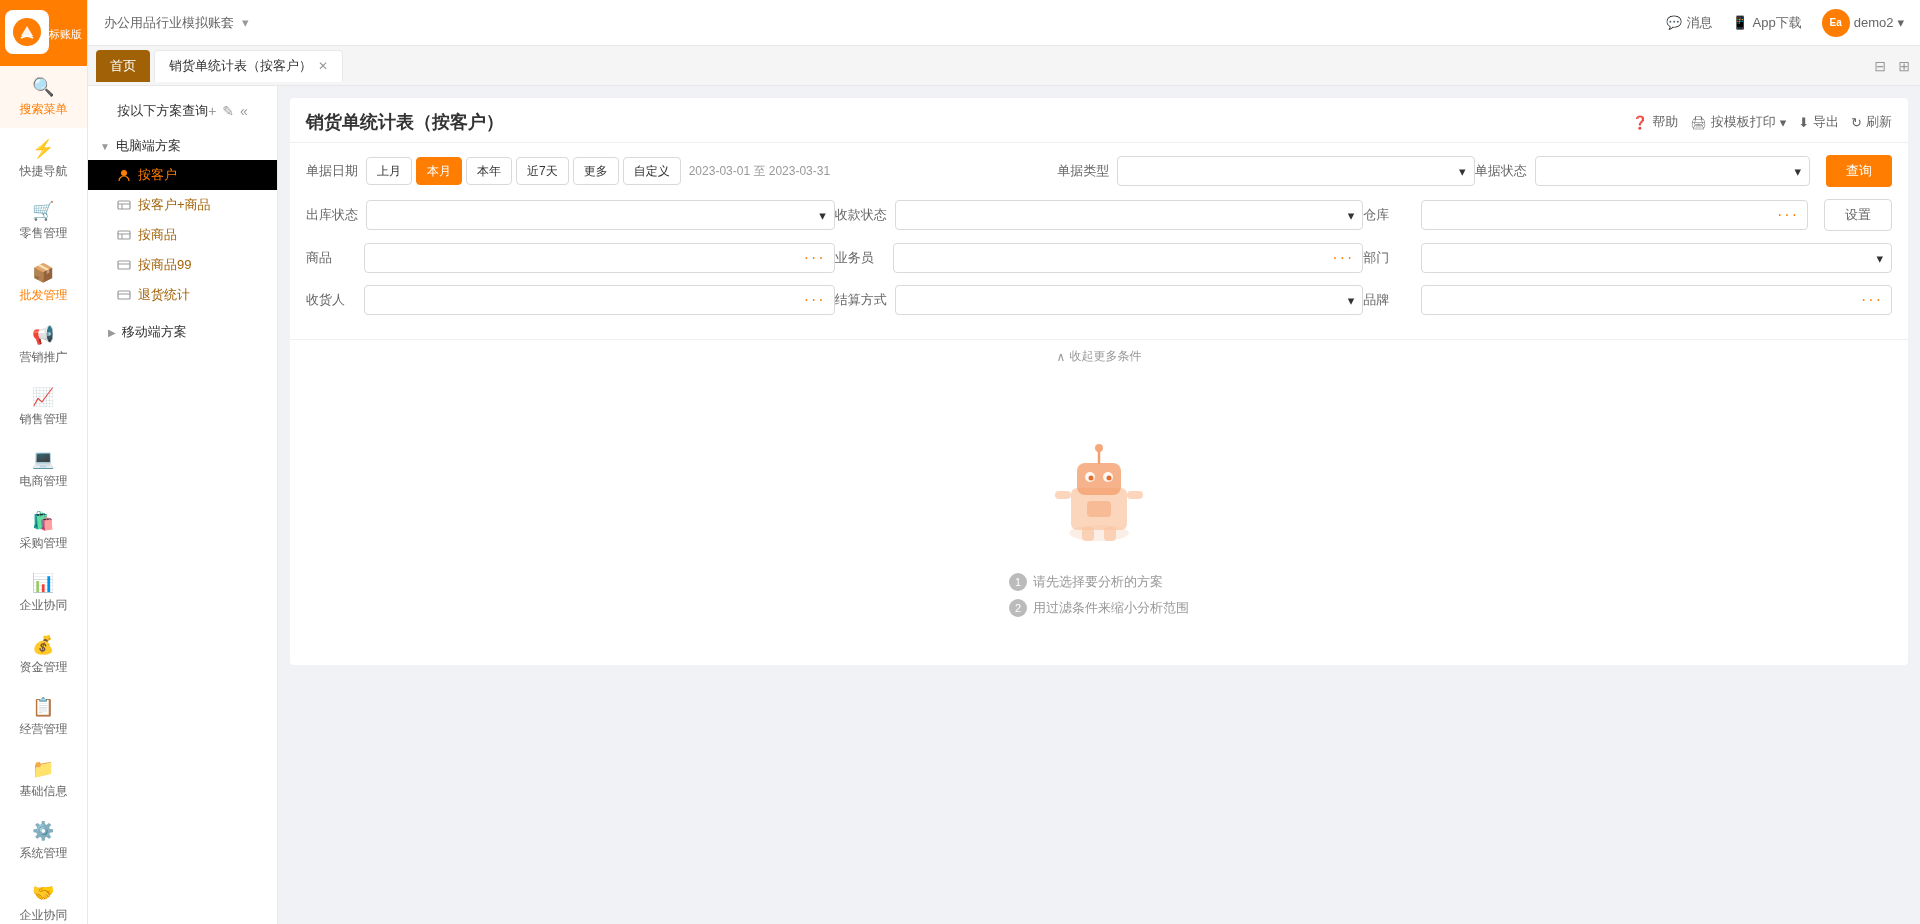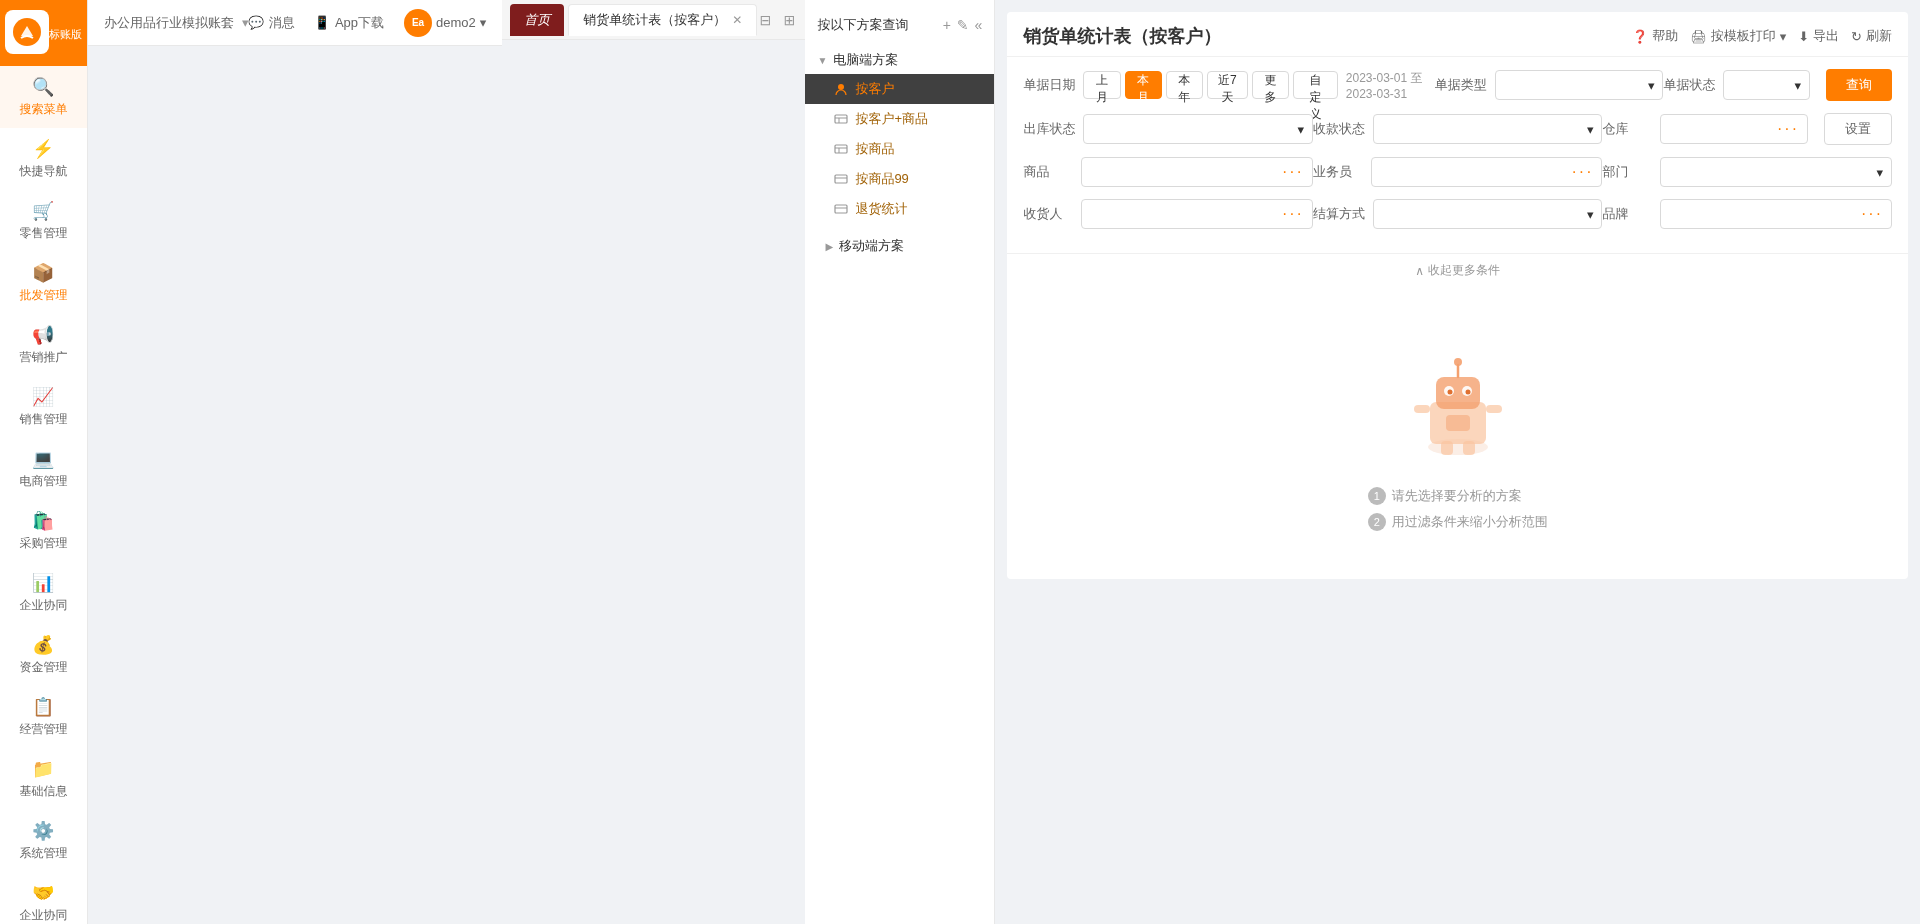--- a/index.html
+++ b/index.html
@@ -18,7 +18,7 @@
     .sidebar-item-search { background: #fff7f0; color: #ff7d00; }
 
     
-    .main-area { flex: 1; display: flex; flex-direction: row; height: 924px; overflow: hidden; }
+    .main-area { flex: 1; display: flex; flex-direction: column; height: 924px; overflow: hidden; }
 
     
     .top-header { height: 46px; background: #fff; display: flex; align-items: center; justify-content: space-between; padding: 0 16px; border-bottom: 1px solid #e8e8e8; flex-shrink: 0; }

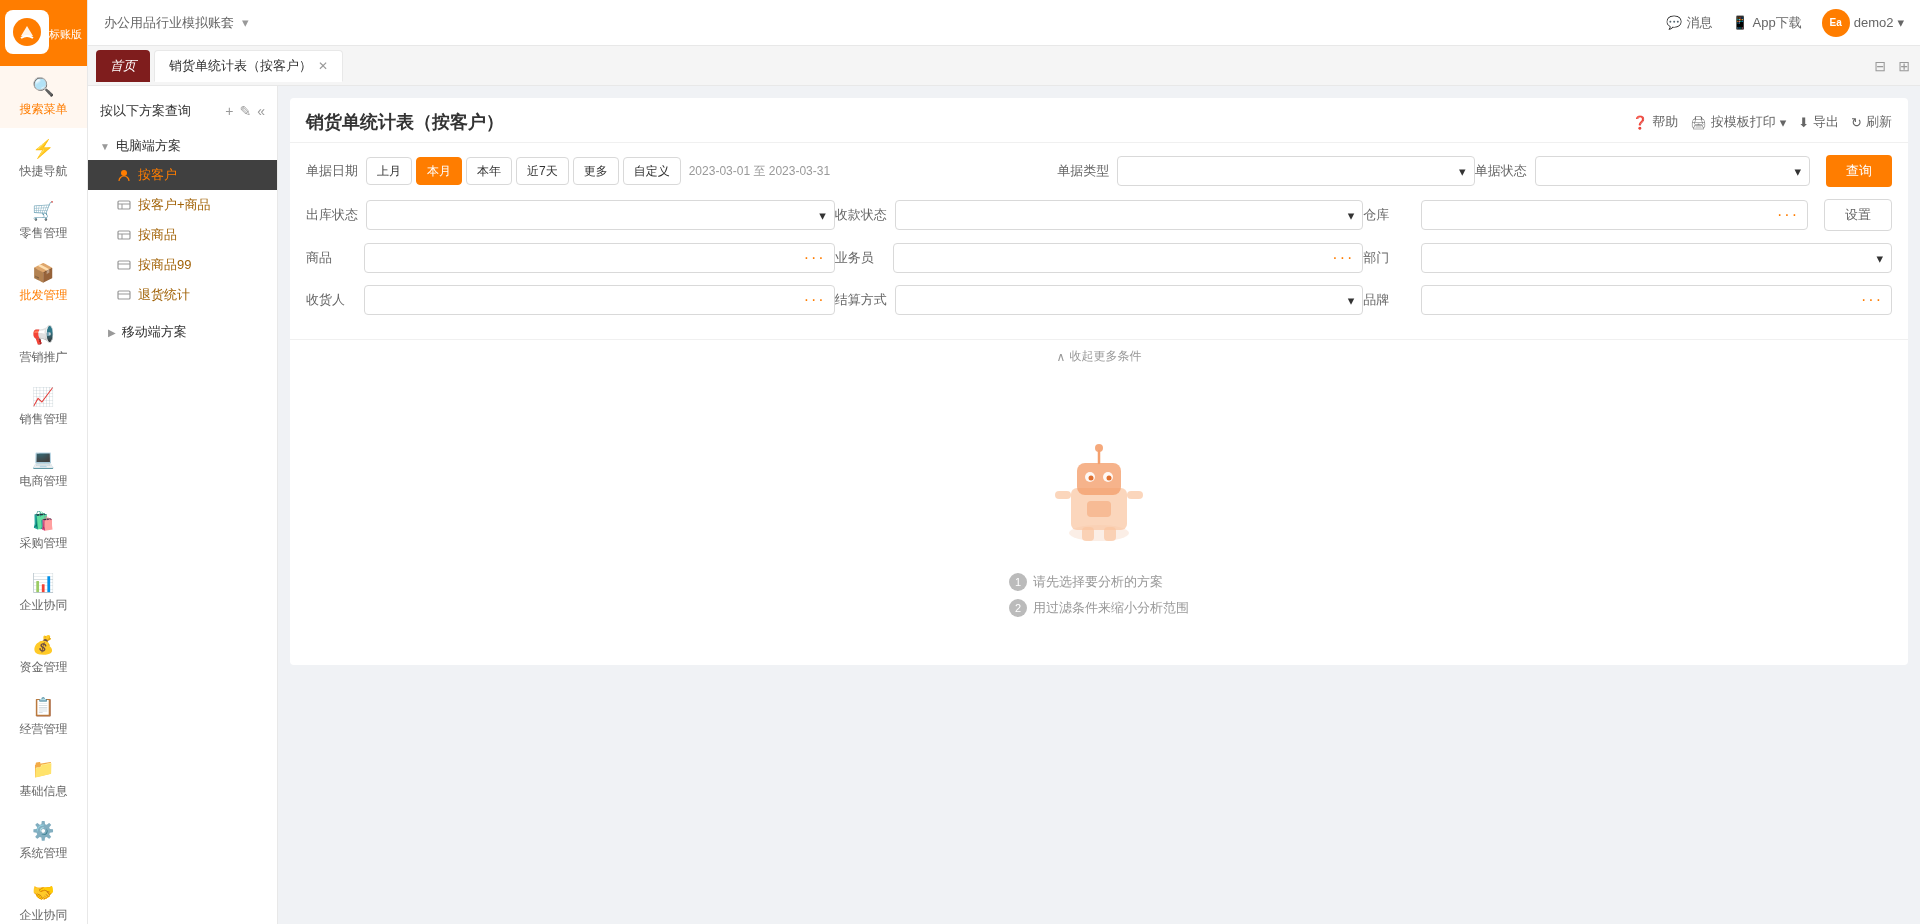--- a/index.html
+++ b/index.html
@@ -31,7 +31,7 @@
     .tab-bar { height: 40px; background: #f5f5f5; display: flex; align-items: center; border-bottom: 1px solid #e8e8e8; padding: 0 8px; flex-shrink: 0; }
     .tab { height: 32px; display: flex; align-items: center; padding: 0 14px; border-radius: 4px 4px 0 0; font-size: 13px; cursor: pointer; color: #666; gap: 6px; }
     .tab.active { background: #fff; color: #333; border: 1px solid #e8e8e8; border-bottom: 1px solid #fff; margin-bottom: -1px; }
-    .tab.home { background: #7f1d1d; color: #fff; margin-right: 4px; font-style: italic; }
+    .tab.home { background: #a16207; color: #fff; margin-right: 4px; }
     .tab-close { font-size: 12px; color: #999; cursor: pointer; }
     .window-controls { margin-left: auto; display: flex; gap: 8px; }
     .window-btn { width: 16px; height: 16px; cursor: pointer; color: #999; font-size: 14px; display: flex; align-items: center; justify-content: center; }

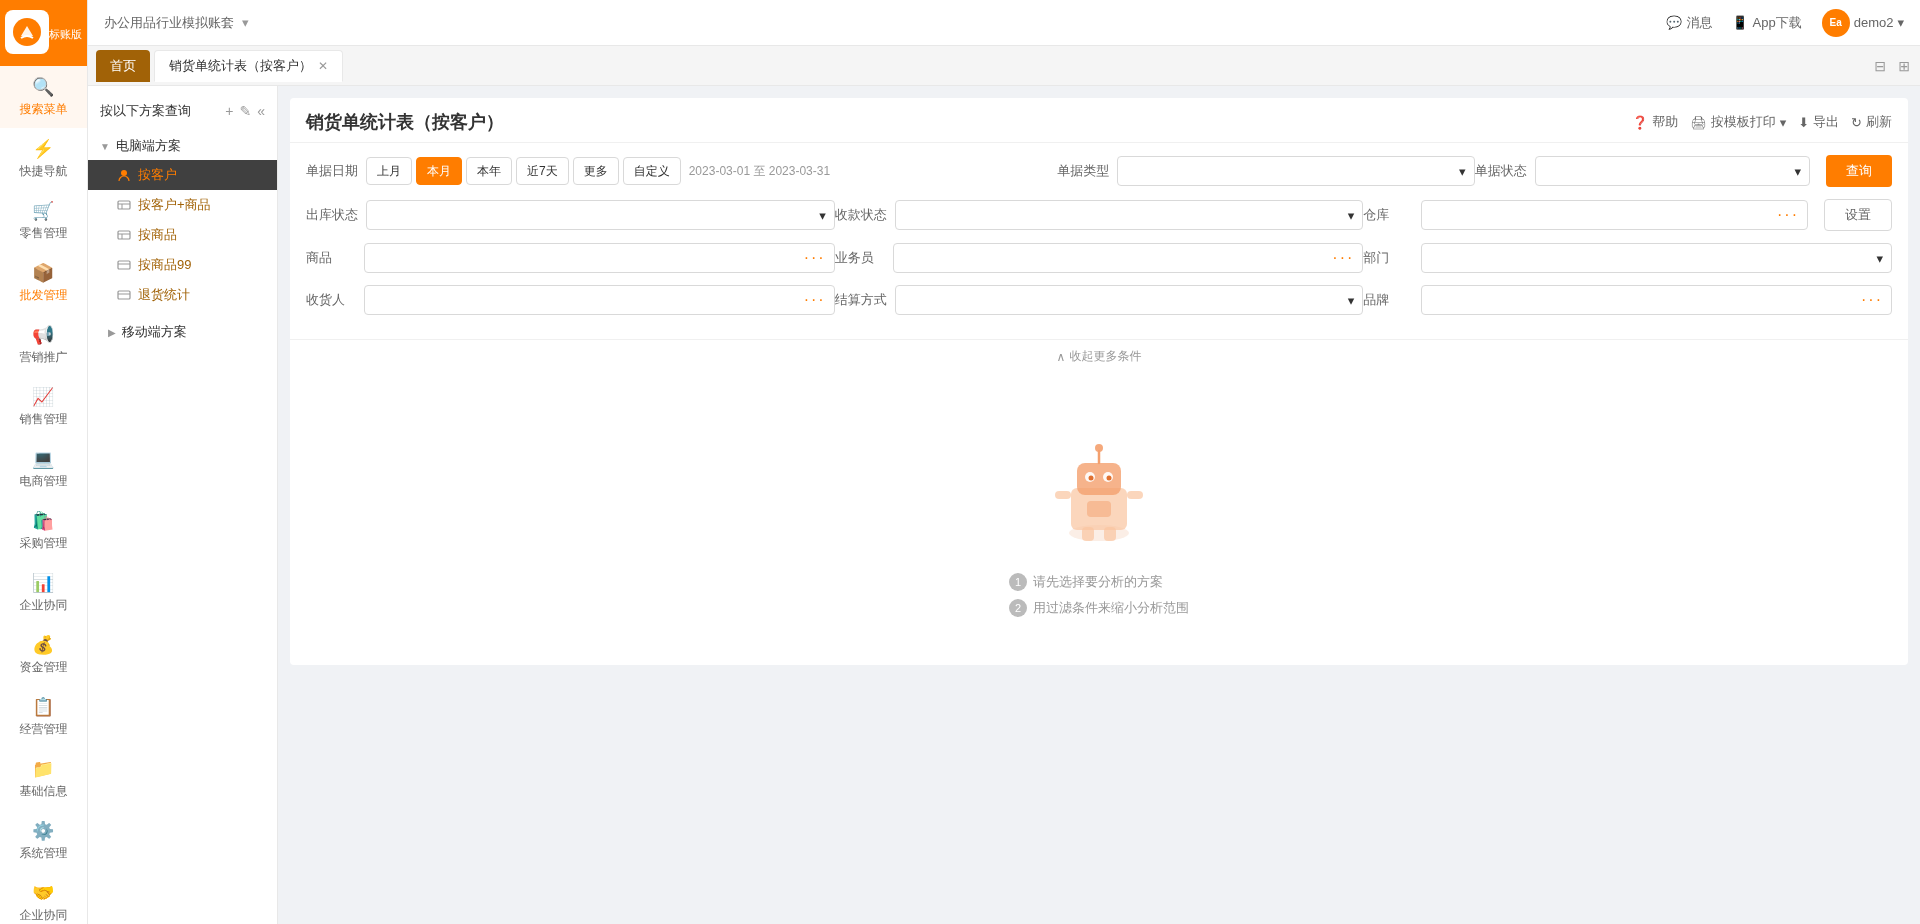--- a/index.html
+++ b/index.html
@@ -41,7 +41,7 @@
 
     
     .left-panel { width: 190px; background: #fff; border-right: 1px solid #e8e8e8; flex-shrink: 0; overflow-y: auto; padding: 8px 0; }
-    .panel-header { display: flex; align-items: center; justify-content: space-between; padding: 8px 12px; font-size: 13px; color: #333; font-weight: 500; }
+    .panel-header { display: flex; align-items: center; justify-content: center; padding: 8px 12px; font-size: 13px; color: #333; font-weight: 500; }
     .panel-header-icons { display: flex; gap: 6px; color: #999; }
     .panel-header-icon { cursor: pointer; font-size: 14px; }
     .panel-section { padding: 4px 0; }

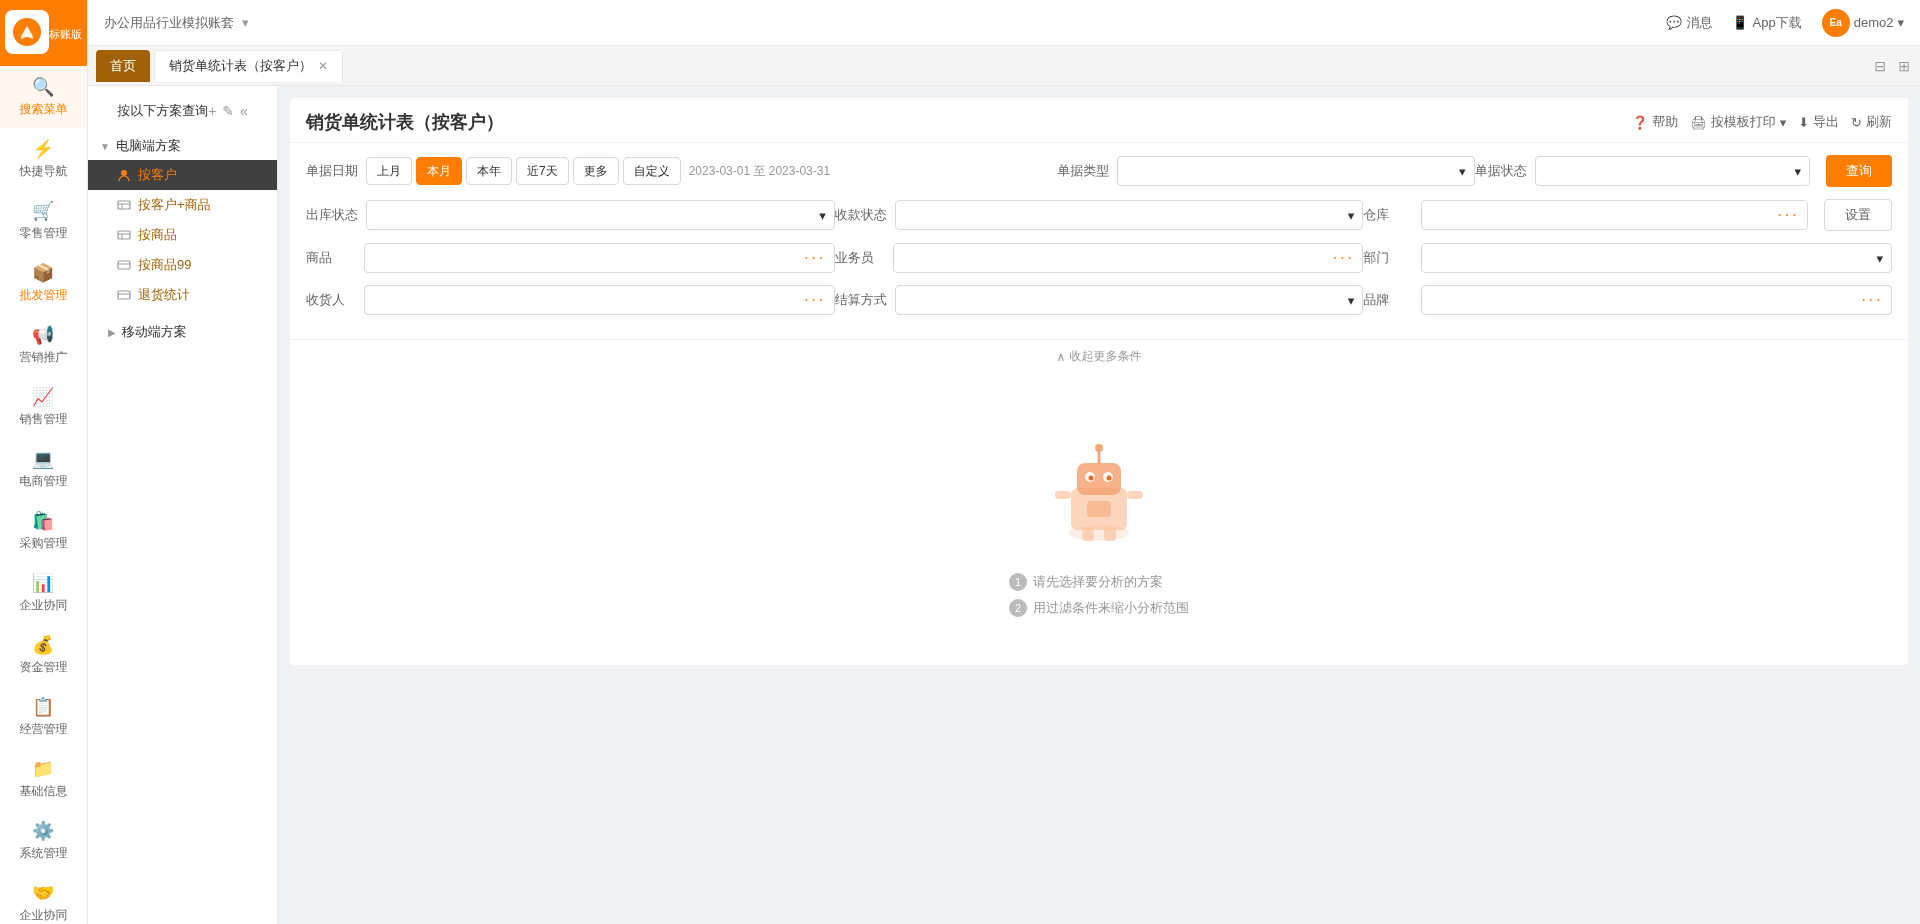--- a/index.html
+++ b/index.html
@@ -48,7 +48,7 @@
     .panel-section-header { display: flex; align-items: center; gap: 6px; padding: 5px 12px; font-size: 13px; color: #333; cursor: pointer; }
     .expand-icon { color: #999; font-size: 10px; }
     .panel-item { display: flex; align-items: center; gap: 6px; padding: 6px 12px 6px 28px; font-size: 13px; color: #a16207; cursor: pointer; }
-    .panel-item.active { color: #ff7d00; background: #404040; }
+    .panel-item.active { color: #ff7d00; background: #000000; }
     .panel-item .item-icon { width: 16px; height: 16px; display: flex; align-items: center; justify-content: center; font-size: 12px; }
     .sub-section-header { display: flex; align-items: center; gap: 6px; padding: 5px 12px 5px 20px; font-size: 13px; color: #333; cursor: pointer; }
 

